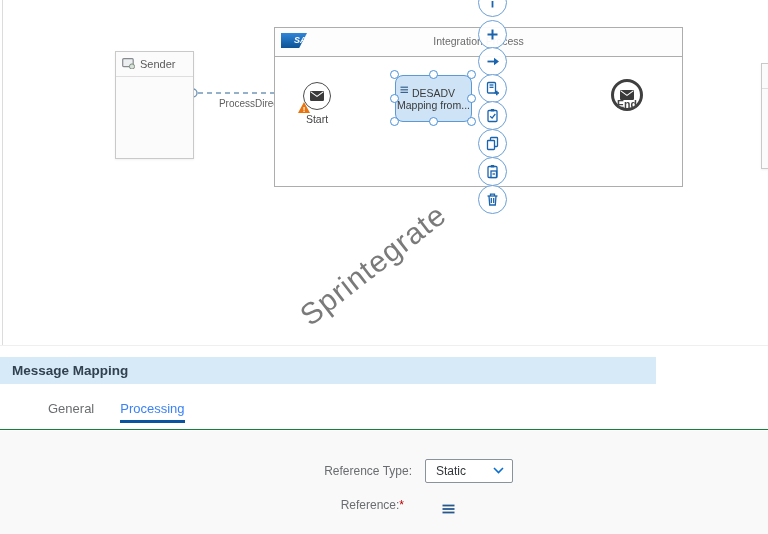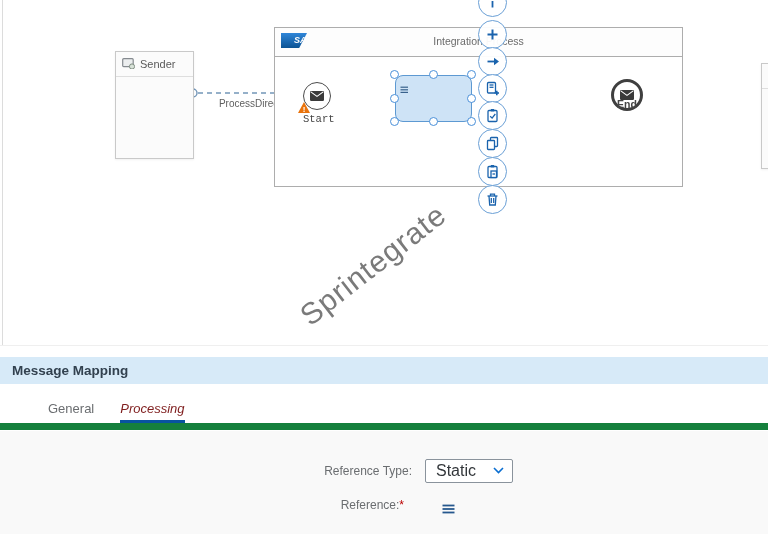--- a/index.html
+++ b/index.html
@@ -114,6 +114,10 @@
         <line x1="0.5" y1="6.4" x2="8" y2="6.4" stroke="#38618c" stroke-width="1.2"></line>
       </svg>
     </span>
+    <div class="task-text">
+      <div>DESADV</div>
+      <div>Mapping from...</div>
+    </div>
   </div>
 
   <div class="handle" style="left:390px;top:70px;"></div>

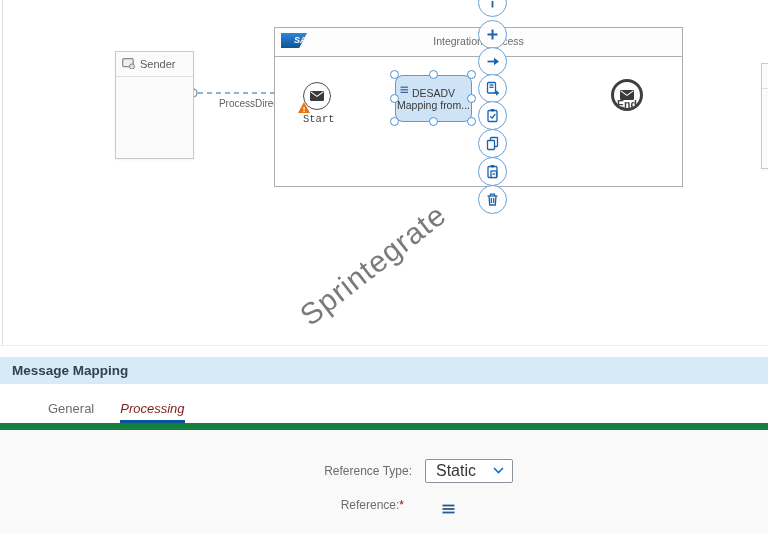--- a/index.html
+++ b/index.html
@@ -104,7 +104,7 @@
     <polygon points="6,0 12,11 0,11" fill="#e9730c"></polygon>
     <text x="6" y="9.6" font-size="8" font-weight="bold" fill="#fff" text-anchor="middle">!</text>
   </svg>
-  <div class="event-label" style="left:303px;top:113px;width:28px;font-family:Liberation Mono, monospace;">Start</div>
+  <div class="event-label" style="left:303px;top:113px;width:28px;">Start</div>
 
   <div class="task">
     <span class="task-corner-icon">

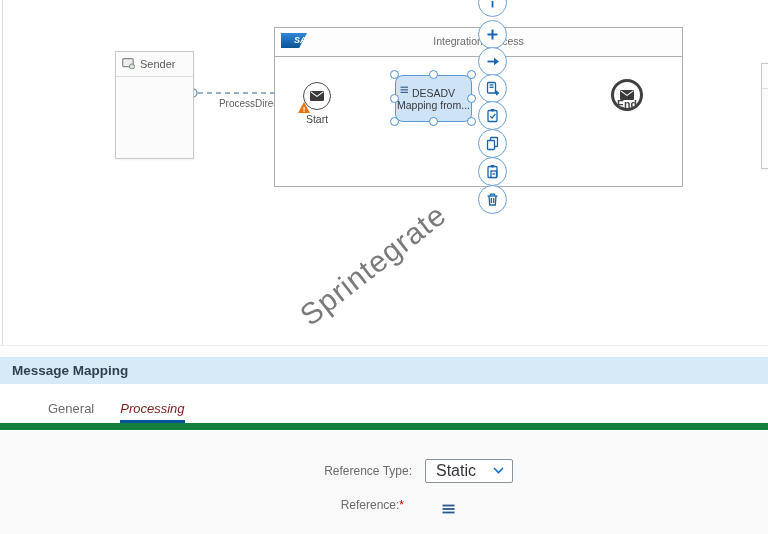--- a/index.html
+++ b/index.html
@@ -36,7 +36,7 @@
   .conn-label{position:absolute;left:205px;top:98px;width:90px;text-align:center;font-size:10px;color:#5f5f5f;}
   .watermark{position:absolute;left:304px;top:302px;font-size:30px;letter-spacing:1px;color:#7a7a7a;transform:rotate(-38deg);transform-origin:0 50%;white-space:nowrap;}
   
-  .panel-header{position:absolute;left:0;top:357px;width:768px;height:27px;background:#d7eaf8;display:flex;align-items:center;}
+  .panel-header{position:absolute;left:0;top:357px;width:656px;height:27px;background:#d7eaf8;display:flex;align-items:center;}
   .panel-title{font-size:13.5px;font-weight:bold;color:#32414f;margin-left:12px;}
   .tabbar{position:absolute;left:0;top:384px;width:768px;height:46px;background:#fff;border-bottom:7px solid #15803d;box-sizing:border-box;display:flex;gap:26px;padding-left:48px;}
   .tab{font-size:13px;color:#6a6d70;padding-top:17px;padding-bottom:4px;border-bottom:3px solid transparent;cursor:pointer;height:fit-content;}

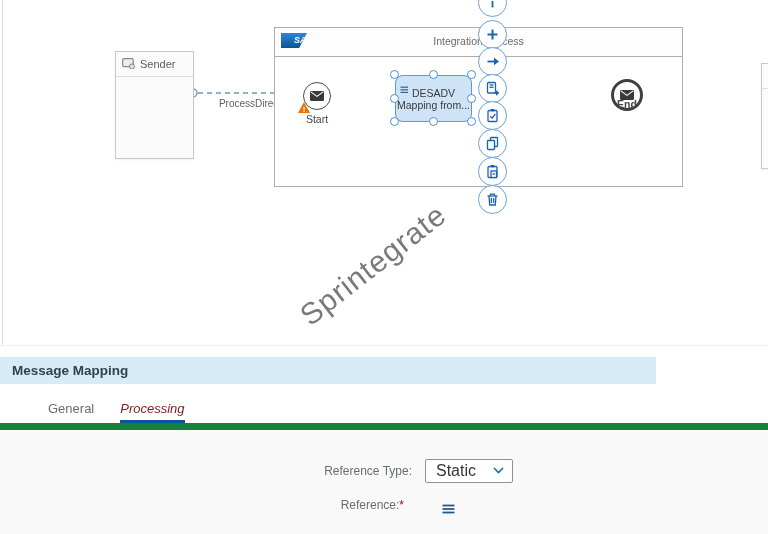--- a/index.html
+++ b/index.html
@@ -38,7 +38,7 @@
   
   .panel-header{position:absolute;left:0;top:357px;width:656px;height:27px;background:#d7eaf8;display:flex;align-items:center;}
   .panel-title{font-size:13.5px;font-weight:bold;color:#32414f;margin-left:12px;}
-  .tabbar{position:absolute;left:0;top:384px;width:768px;height:46px;background:#fff;border-bottom:7px solid #15803d;box-sizing:border-box;display:flex;gap:26px;padding-left:48px;}
+  .tabbar{position:absolute;left:0;top:384px;width:768px;height:46px;background:#fff;border-bottom:1px solid #15803d;box-sizing:border-box;display:flex;gap:26px;padding-left:48px;}
   .tab{font-size:13px;color:#6a6d70;padding-top:17px;padding-bottom:4px;border-bottom:3px solid transparent;cursor:pointer;height:fit-content;}
   .tab.active{color:#7f1d1d;border-bottom-color:#0854a0;font-style:italic;}
   .panel-content{position:absolute;left:0;top:431px;width:768px;height:103px;background:#f9f9f9;}

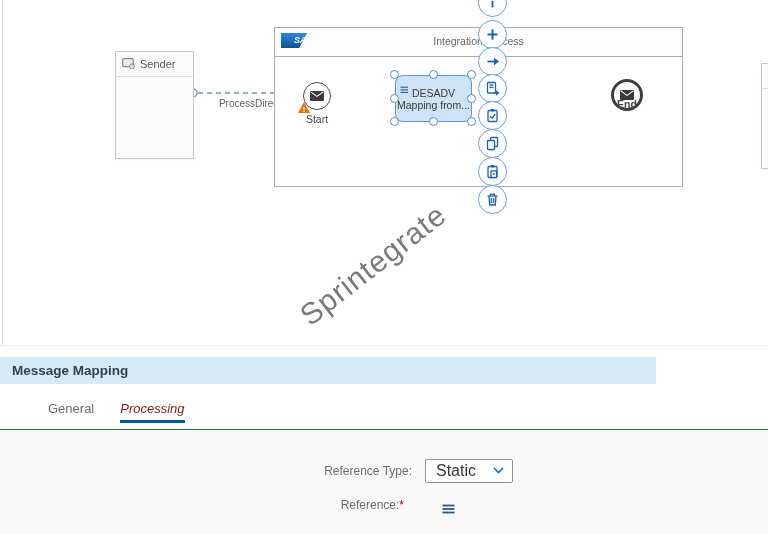--- a/index.html
+++ b/index.html
@@ -40,7 +40,7 @@
   .panel-title{font-size:13.5px;font-weight:bold;color:#32414f;margin-left:12px;}
   .tabbar{position:absolute;left:0;top:384px;width:768px;height:46px;background:#fff;border-bottom:1px solid #15803d;box-sizing:border-box;display:flex;gap:26px;padding-left:48px;}
   .tab{font-size:13px;color:#6a6d70;padding-top:17px;padding-bottom:4px;border-bottom:3px solid transparent;cursor:pointer;height:fit-content;}
-  .tab.active{color:#7f1d1d;border-bottom-color:#0854a0;font-style:italic;}
+  .tab.active{color:#3b82f6;border-bottom-color:#0854a0;}
   .panel-content{position:absolute;left:0;top:431px;width:768px;height:103px;background:#f9f9f9;}
   .form-label{position:absolute;width:200px;text-align:right;font-size:12px;color:#6a6d70;}
   .req{color:#bb0000;}

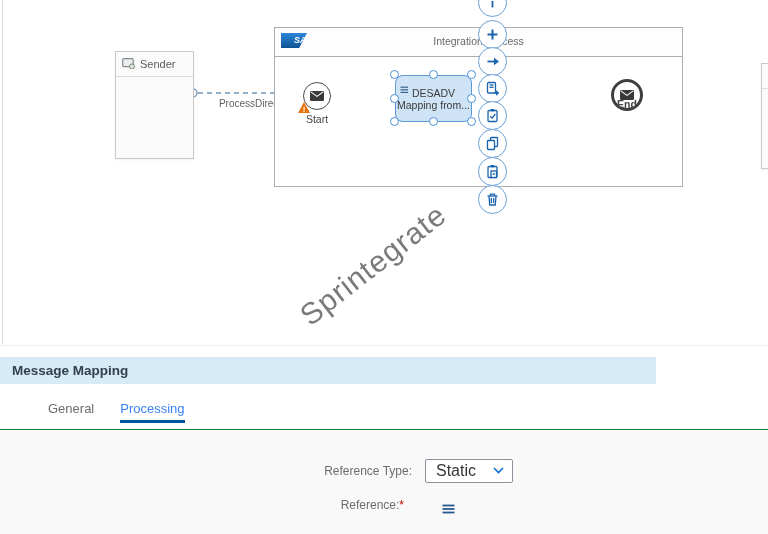--- a/index.html
+++ b/index.html
@@ -44,7 +44,7 @@
   .panel-content{position:absolute;left:0;top:431px;width:768px;height:103px;background:#f9f9f9;}
   .form-label{position:absolute;width:200px;text-align:right;font-size:12px;color:#6a6d70;}
   .req{color:#bb0000;}
-  .dropdown{position:absolute;left:425px;top:28px;width:88px;height:24px;background:#fff;border:1px solid #8a939c;border-radius:2px;box-sizing:border-box;display:flex;align-items:center;font-size:16px;color:#32363a;padding-left:10px;cursor:pointer;text-align:right;}
+  .dropdown{position:absolute;left:425px;top:28px;width:88px;height:24px;background:#fff;border:1px solid #8a939c;border-radius:2px;box-sizing:border-box;display:flex;align-items:center;font-size:12px;color:#32363a;padding-left:10px;cursor:pointer;text-align:right;}
   .dropdown .chev{position:absolute;right:8px;top:7px;}
   .res-icon{position:absolute;left:442px;top:69px;cursor:pointer;}
   .res-link{position:absolute;left:461px;top:65px;font-size:13px;color:#0a6ed1;text-decoration:none;cursor:pointer;}

